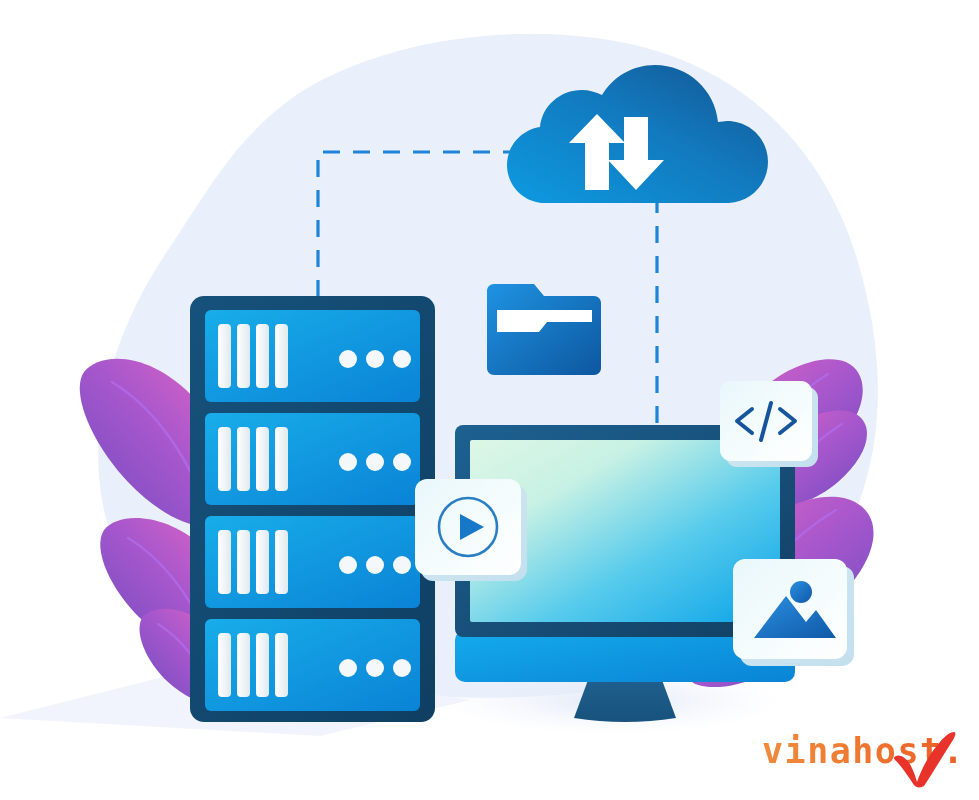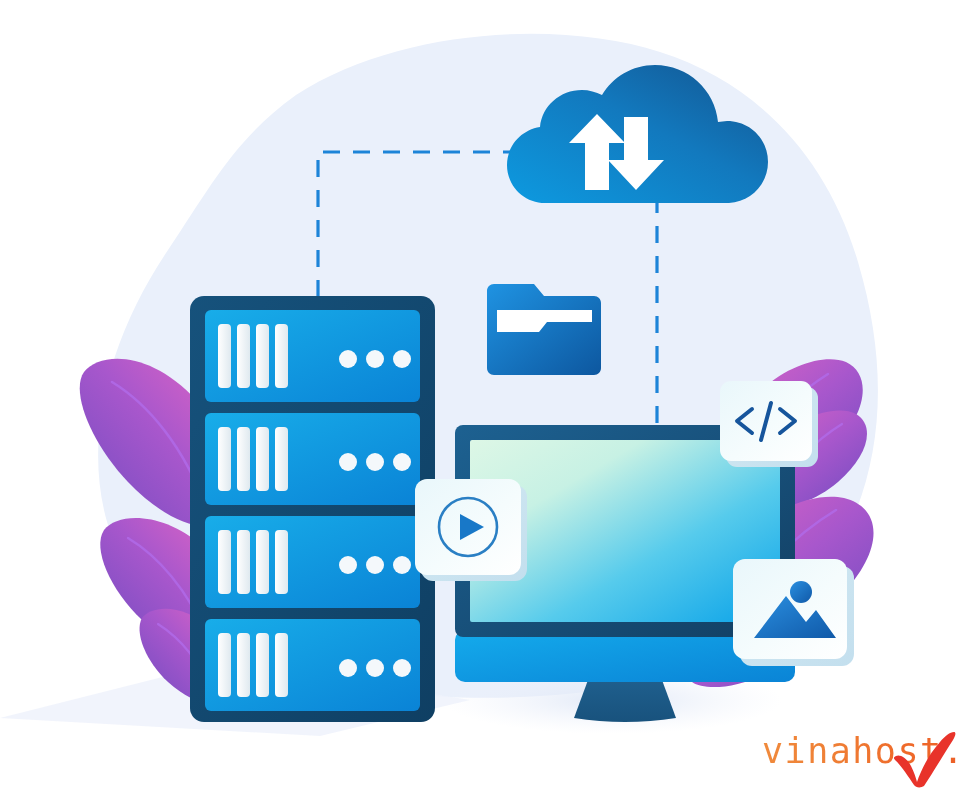--- a/index.html
+++ b/index.html
@@ -39,7 +39,7 @@
     top: 4px;
     font-family: "DejaVu Sans Mono", monospace;
     font-size: 35px;
-    font-weight: normal;
+    font-weight: bold;
     letter-spacing: 1.5px;
     line-height: 1;
     background: linear-gradient(90deg, #f08a3c 0%, #ef7f35 35%, #ef6a2a 70%, #ec5f27 100%);

